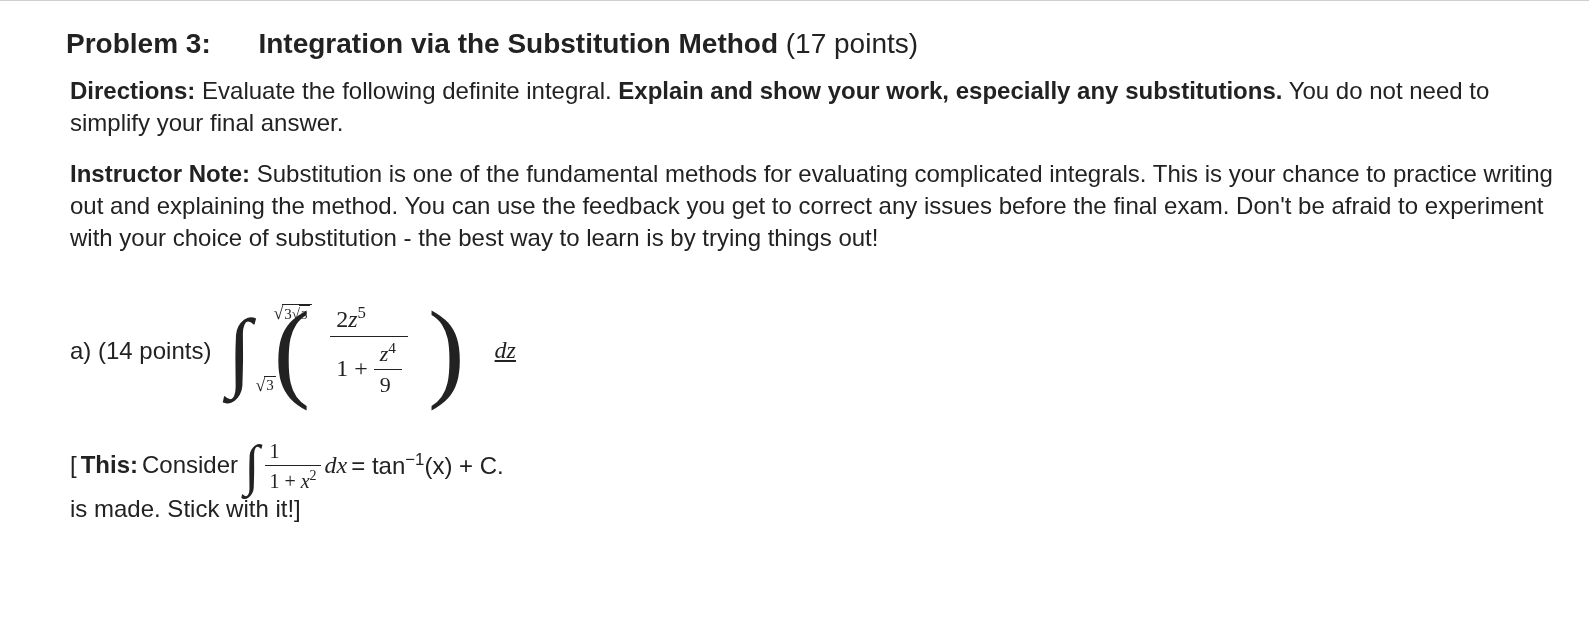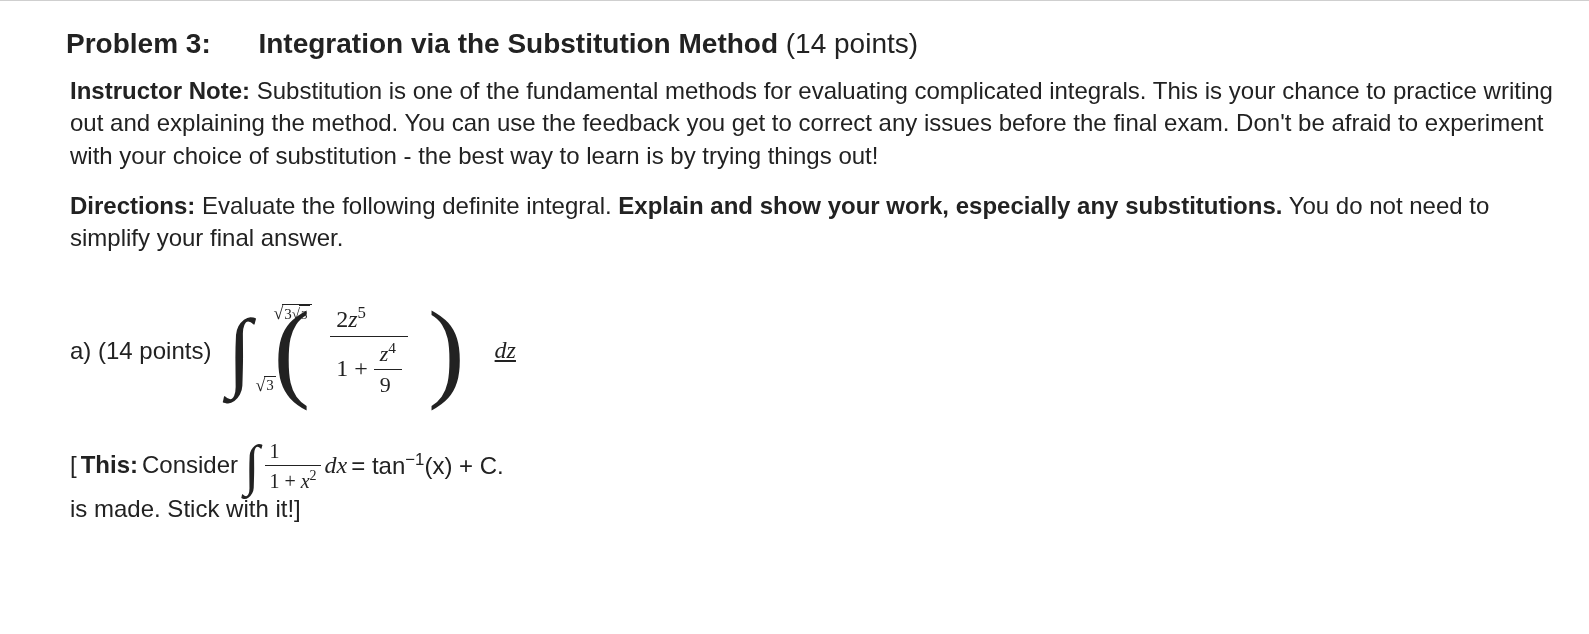--- a/index.html
+++ b/index.html
@@ -145,7 +145,7 @@
   <div class="title-line">
     <span class="bold">Problem 3:</span>
     <span class="bold">Integration via the Substitution Method</span>
-    <span class="points">(14 points)</span>
+    <span class="points">(17 points)</span>
   </div>
 
   <div class="body-block">

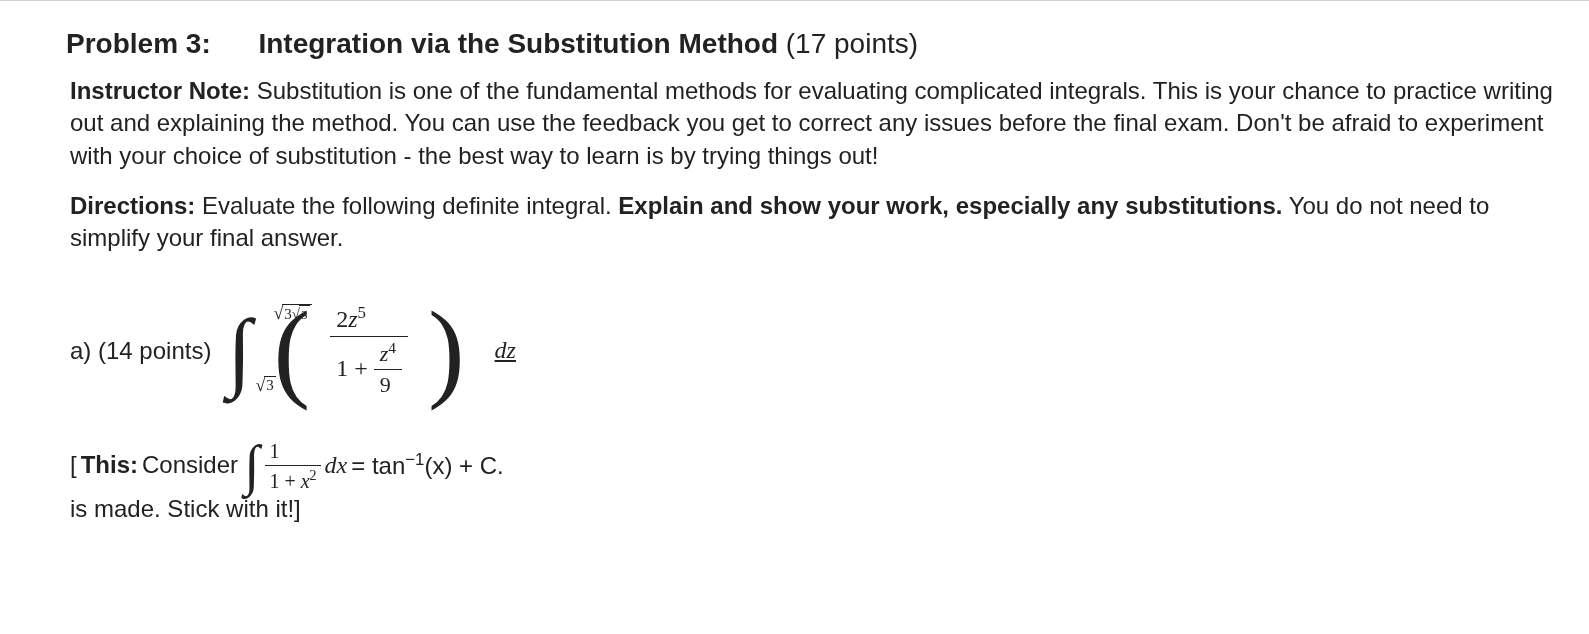--- a/index.html
+++ b/index.html
@@ -150,15 +150,15 @@
 
   <div class="body-block">
     <div class="para">
-      <span class="b">Instructor Note:</span>
-      <span>Substitution is one of the fundamental methods for evaluating complicated integrals. This is your chance to practice writing out and explaining the method. You can use the feedback you get to correct any issues before the final exam. Don't be afraid to experiment with your choice of substitution - the best way to learn is by trying things out!</span>
-    </div>
-
-    <div class="para">
       <span class="b">Directions:</span>
       <span>Evaluate the following definite integral.</span>
       <span class="b">Explain and show your work, especially any substitutions.</span>
       <span>You do not need to simplify your final answer.</span>
+    </div>
+
+    <div class="para">
+      <span class="b">Instructor Note:</span>
+      <span>Substitution is one of the fundamental methods for evaluating complicated integrals. This is your chance to practice writing out and explaining the method. You can use the feedback you get to correct any issues before the final exam. Don't be afraid to experiment with your choice of substitution - the best way to learn is by trying things out!</span>
     </div>
   </div>
 

